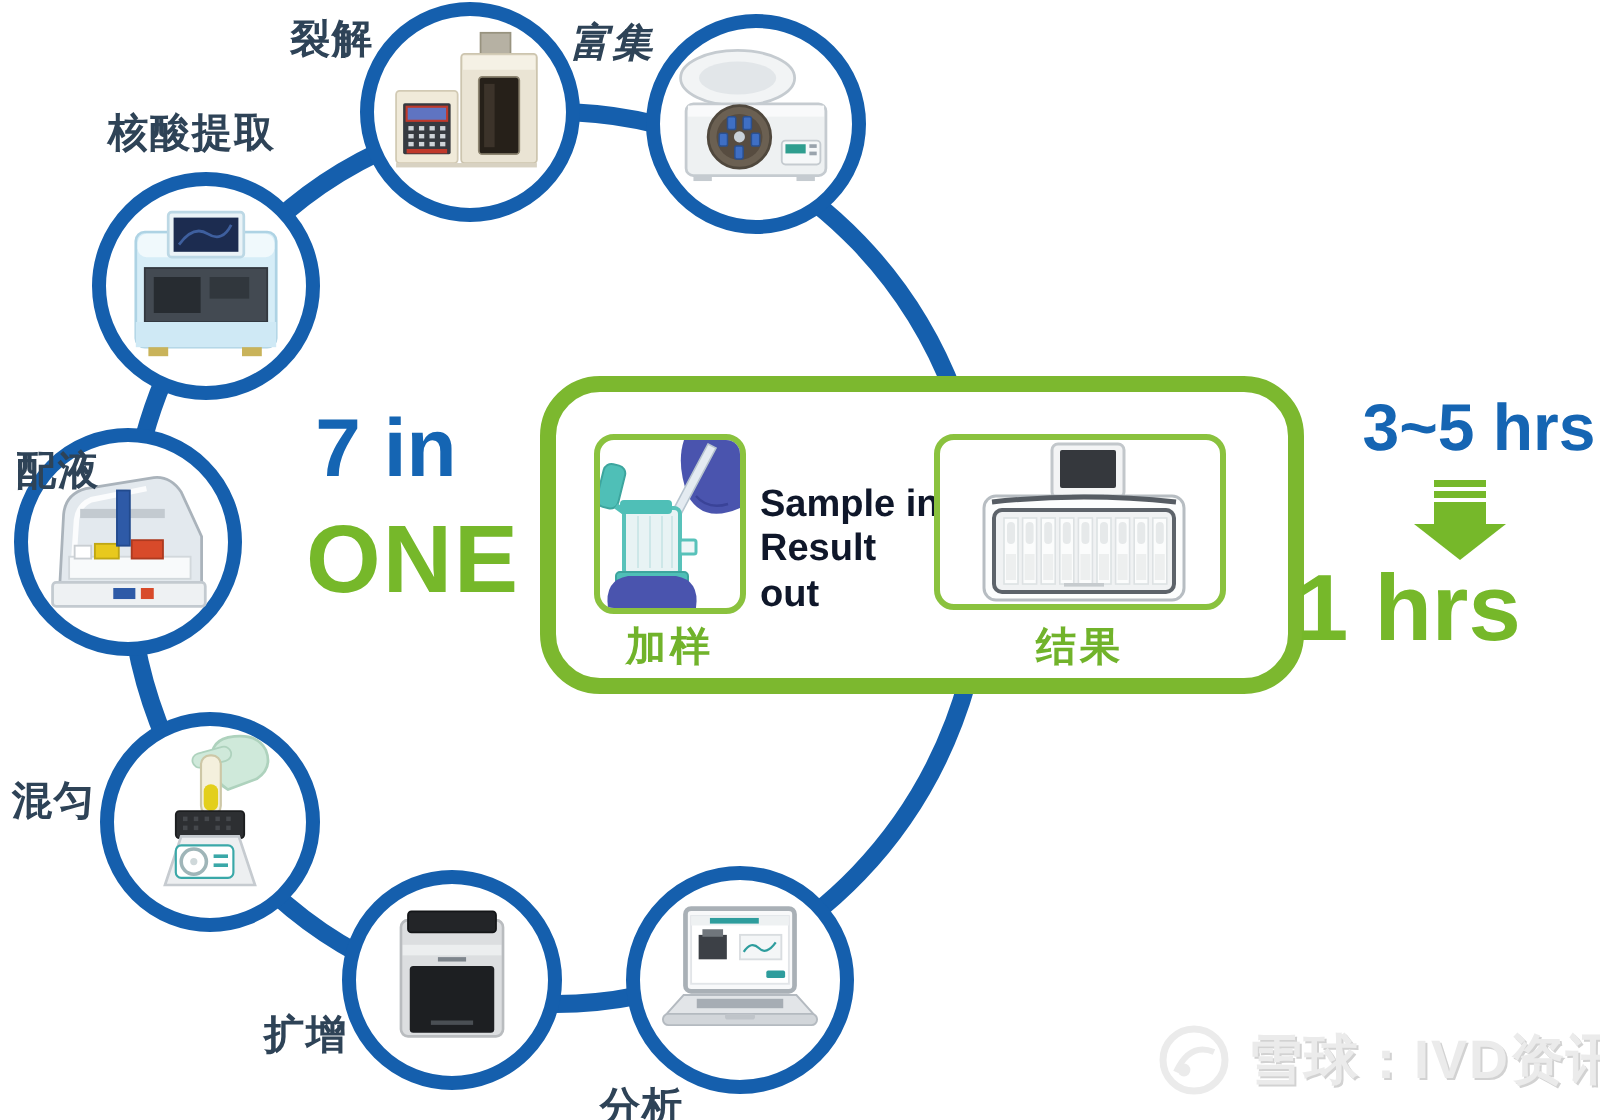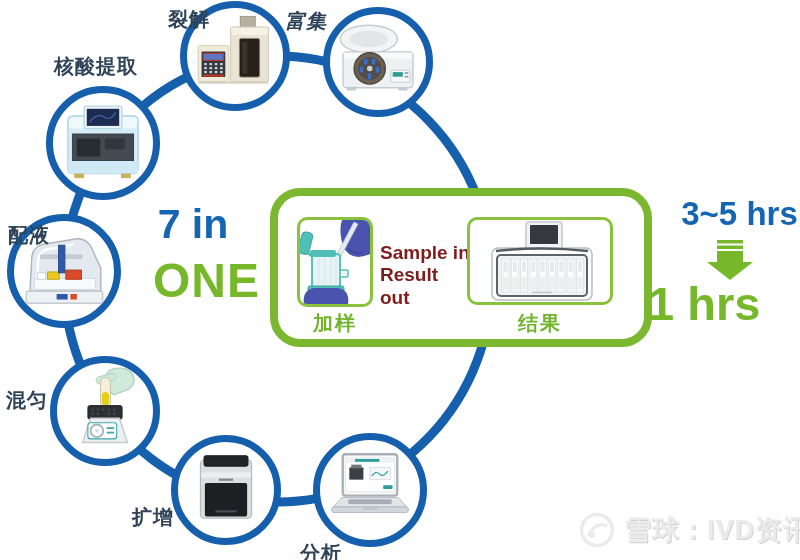--- a/index.html
+++ b/index.html
@@ -193,7 +193,7 @@
   </div>
 
   <div class="node-label" style="left:54px;top:53px;">核酸提取</div>
-  <div class="node-label" style="left:145px;top:6px;margin-left:23px;">裂解</div>
+  <div class="node-label" style="left:145px;top:6px;">裂解</div>
   <div class="node-label" style="left:285px;top:8px;font-style:italic;">富集</div>
   <div class="node-label" style="left:8px;top:194px;margin-top:28px;">配液</div>
   <div class="node-label" style="left:6px;top:387px;">混匀</div>

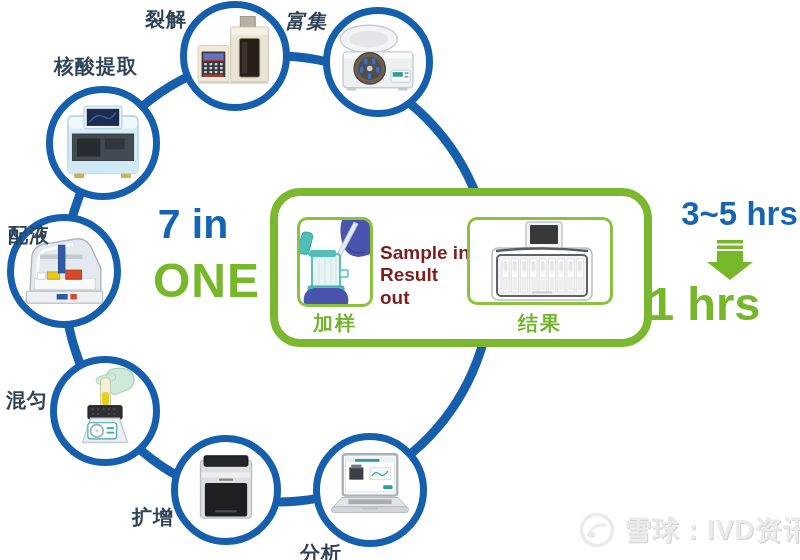--- a/index.html
+++ b/index.html
@@ -24,7 +24,7 @@
   .frame{position:absolute;box-sizing:border-box;border:3px solid #8ac23e;border-radius:10px;background:#fff;overflow:hidden;}
   .frame-sample{left:19px;top:21px;width:76px;height:90px;}
   .frame-result{left:189px;top:21px;width:146px;height:88px;}
-  .tagline{position:absolute;left:102px;top:46px;width:92px;font-size:19px;font-weight:700;color:#7f1d1d;line-height:1.18;}
+  .tagline{position:absolute;left:102px;top:46px;width:92px;font-size:19px;font-weight:700;color:#0f172a;line-height:1.18;}
   .panel-label{position:absolute;top:114px;text-align:center;font-size:20px;font-weight:700;color:#71b32b;letter-spacing:2px;}
   .panel-label.sample{left:19px;width:76px;}
   .panel-label.result{left:189px;width:146px;}

